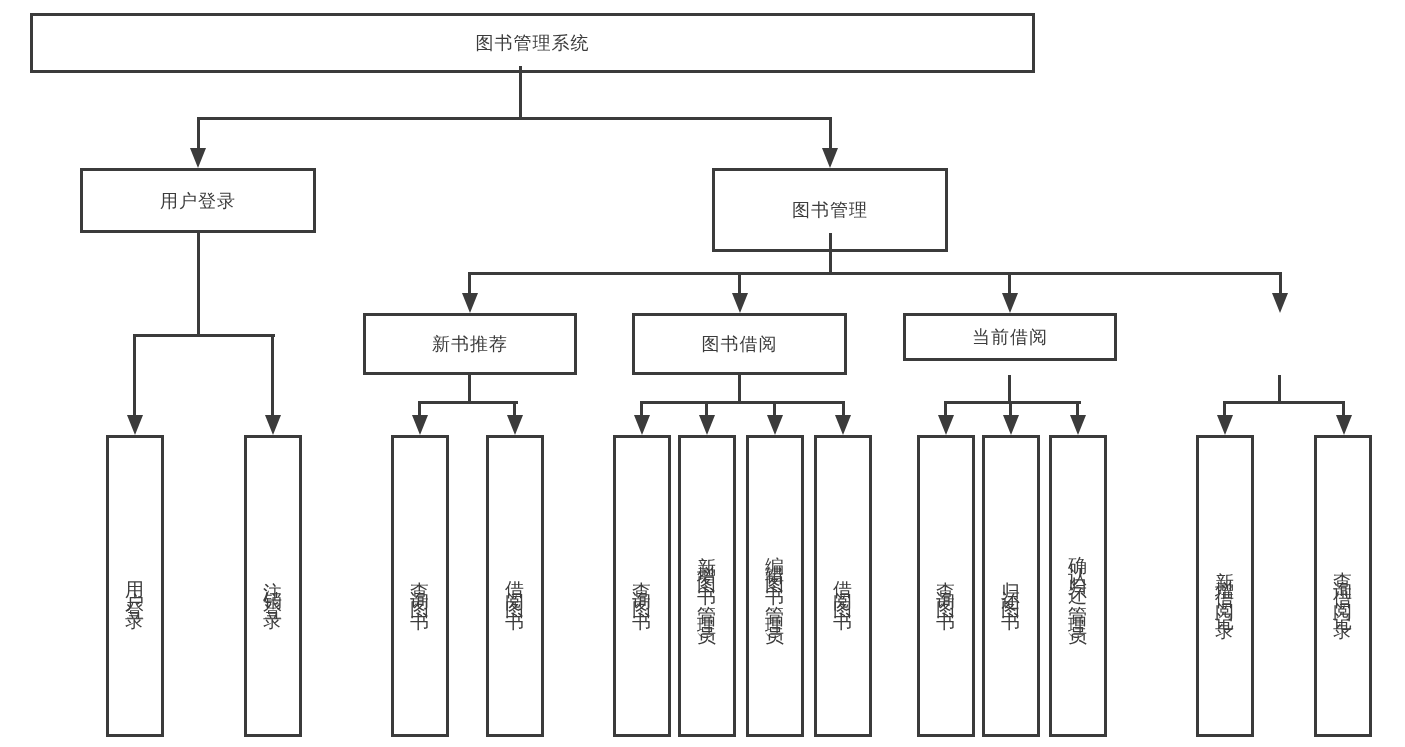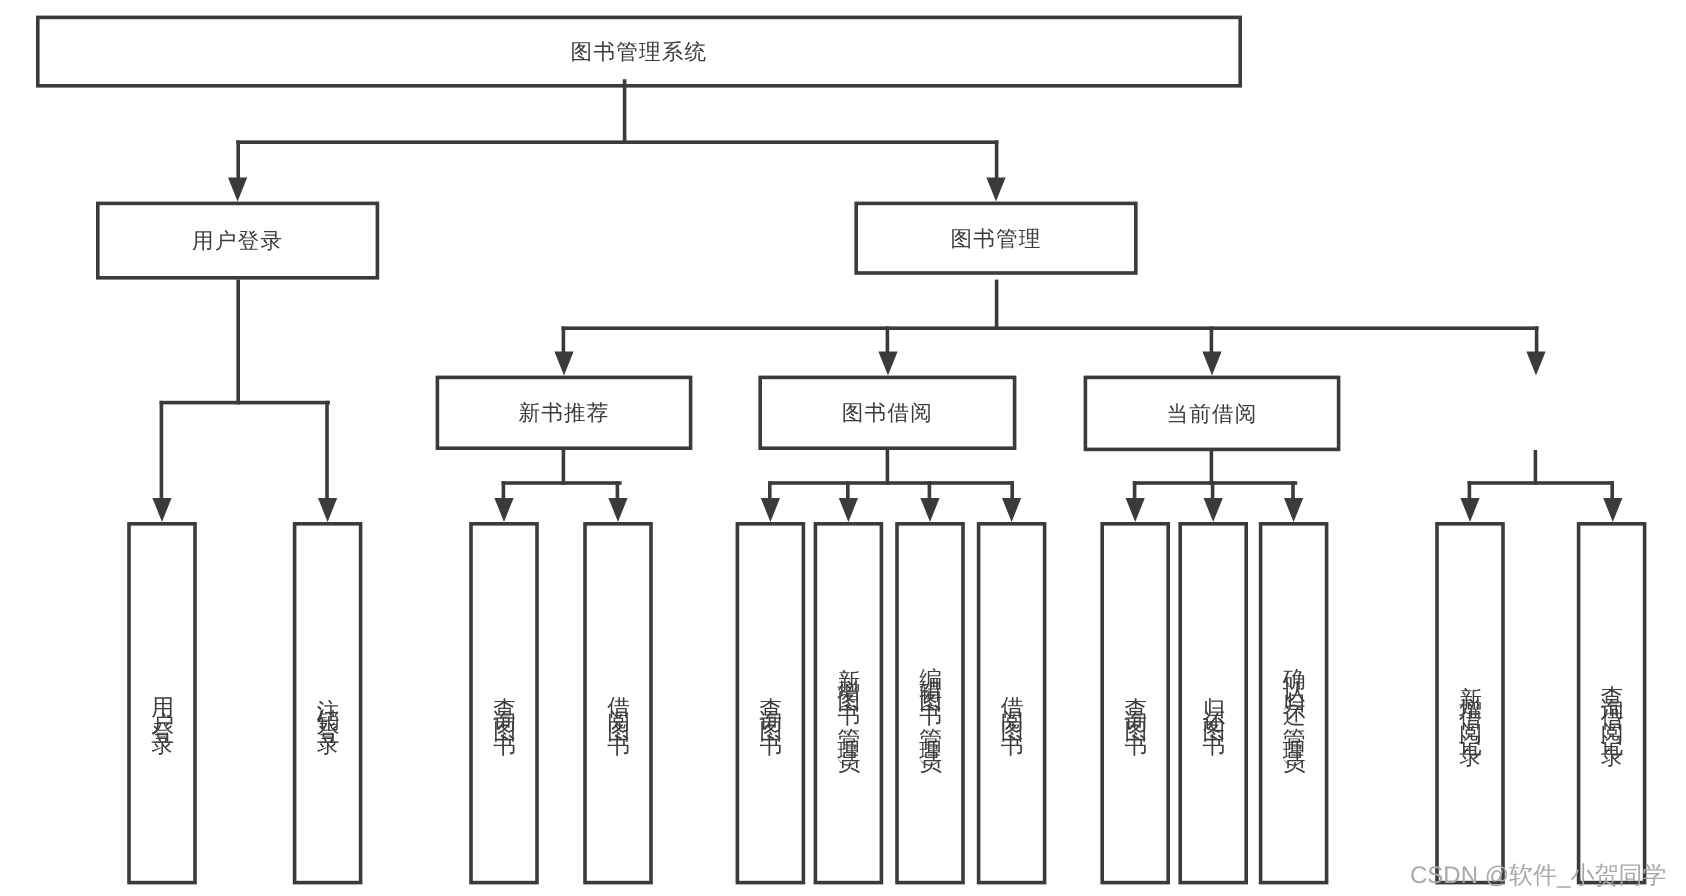--- a/index.html
+++ b/index.html
@@ -64,7 +64,7 @@
 
   <div class="box" style="left:80px;top:168px;width:236px;height:65px;">用户登录</div>
 
-  <div class="box" style="left:712px;top:168px;width:236px;height:61px;">图书管理</div>
+  <div class="box" style="left:712px;top:168px;width:236px;height:84px;">图书管理</div>
 
   <div class="box" style="left:363px;top:313px;width:214px;height:62px;font-family:Liberation Serif, serif;">新书推荐</div>
 

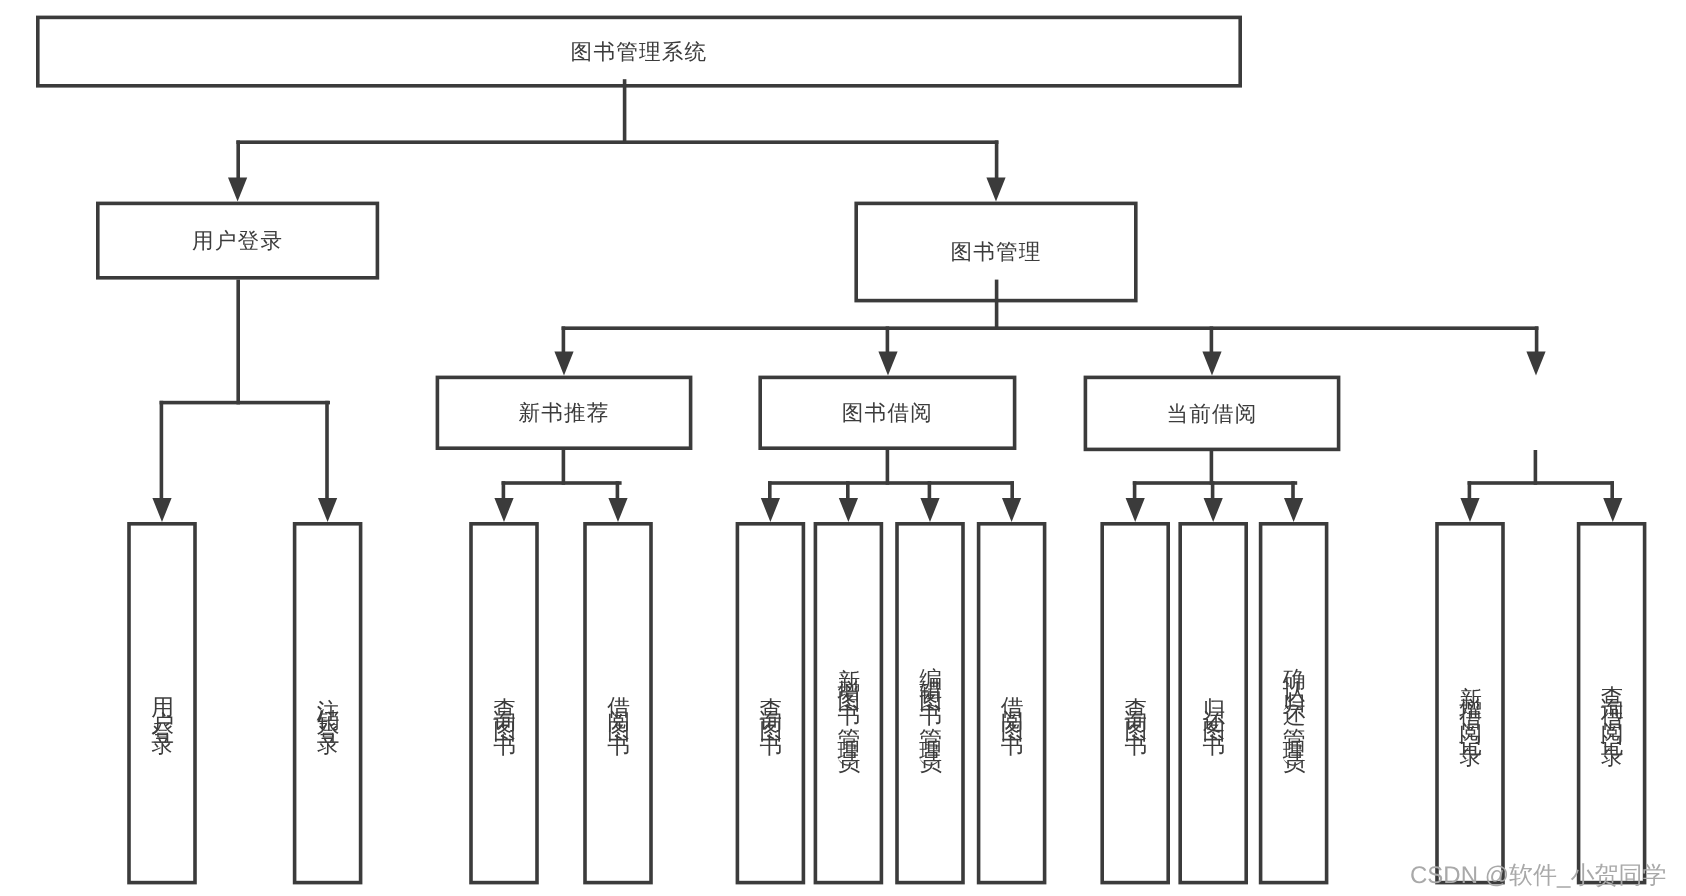--- a/index.html
+++ b/index.html
@@ -70,7 +70,7 @@
 
   <div class="box" style="left:632px;top:313px;width:215px;height:62px;text-align:center;">图书借阅</div>
 
-  <div class="box" style="left:903px;top:313px;width:214px;height:63px;">当前借阅</div>
+  <div class="box" style="left:903px;top:313px;width:214px;height:48px;">当前借阅</div>
 
 
   <div class="box vbox" style="left:106px;top:435px;width:58px;height:302px;">用户登录</div>

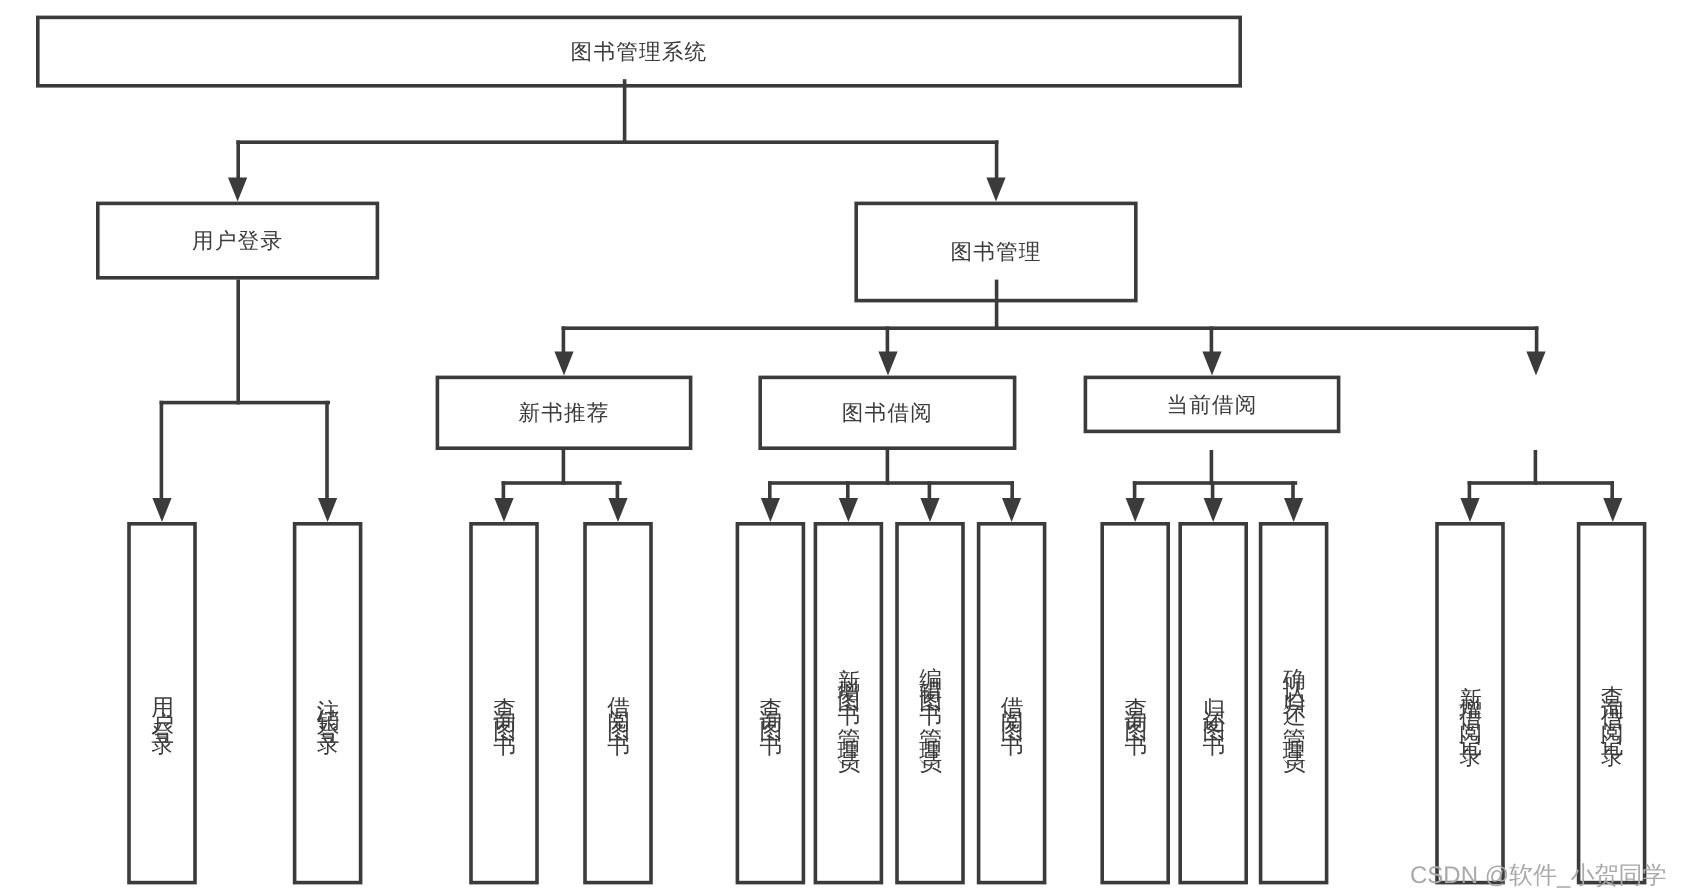--- a/index.html
+++ b/index.html
@@ -153,7 +153,6 @@
     <div class="ar" style="left:1336px;top:415px;"></div>
   </div>
 
-  <div class="watermark">CSDN @软件_小贺同学</div>
 
 </div>
 

